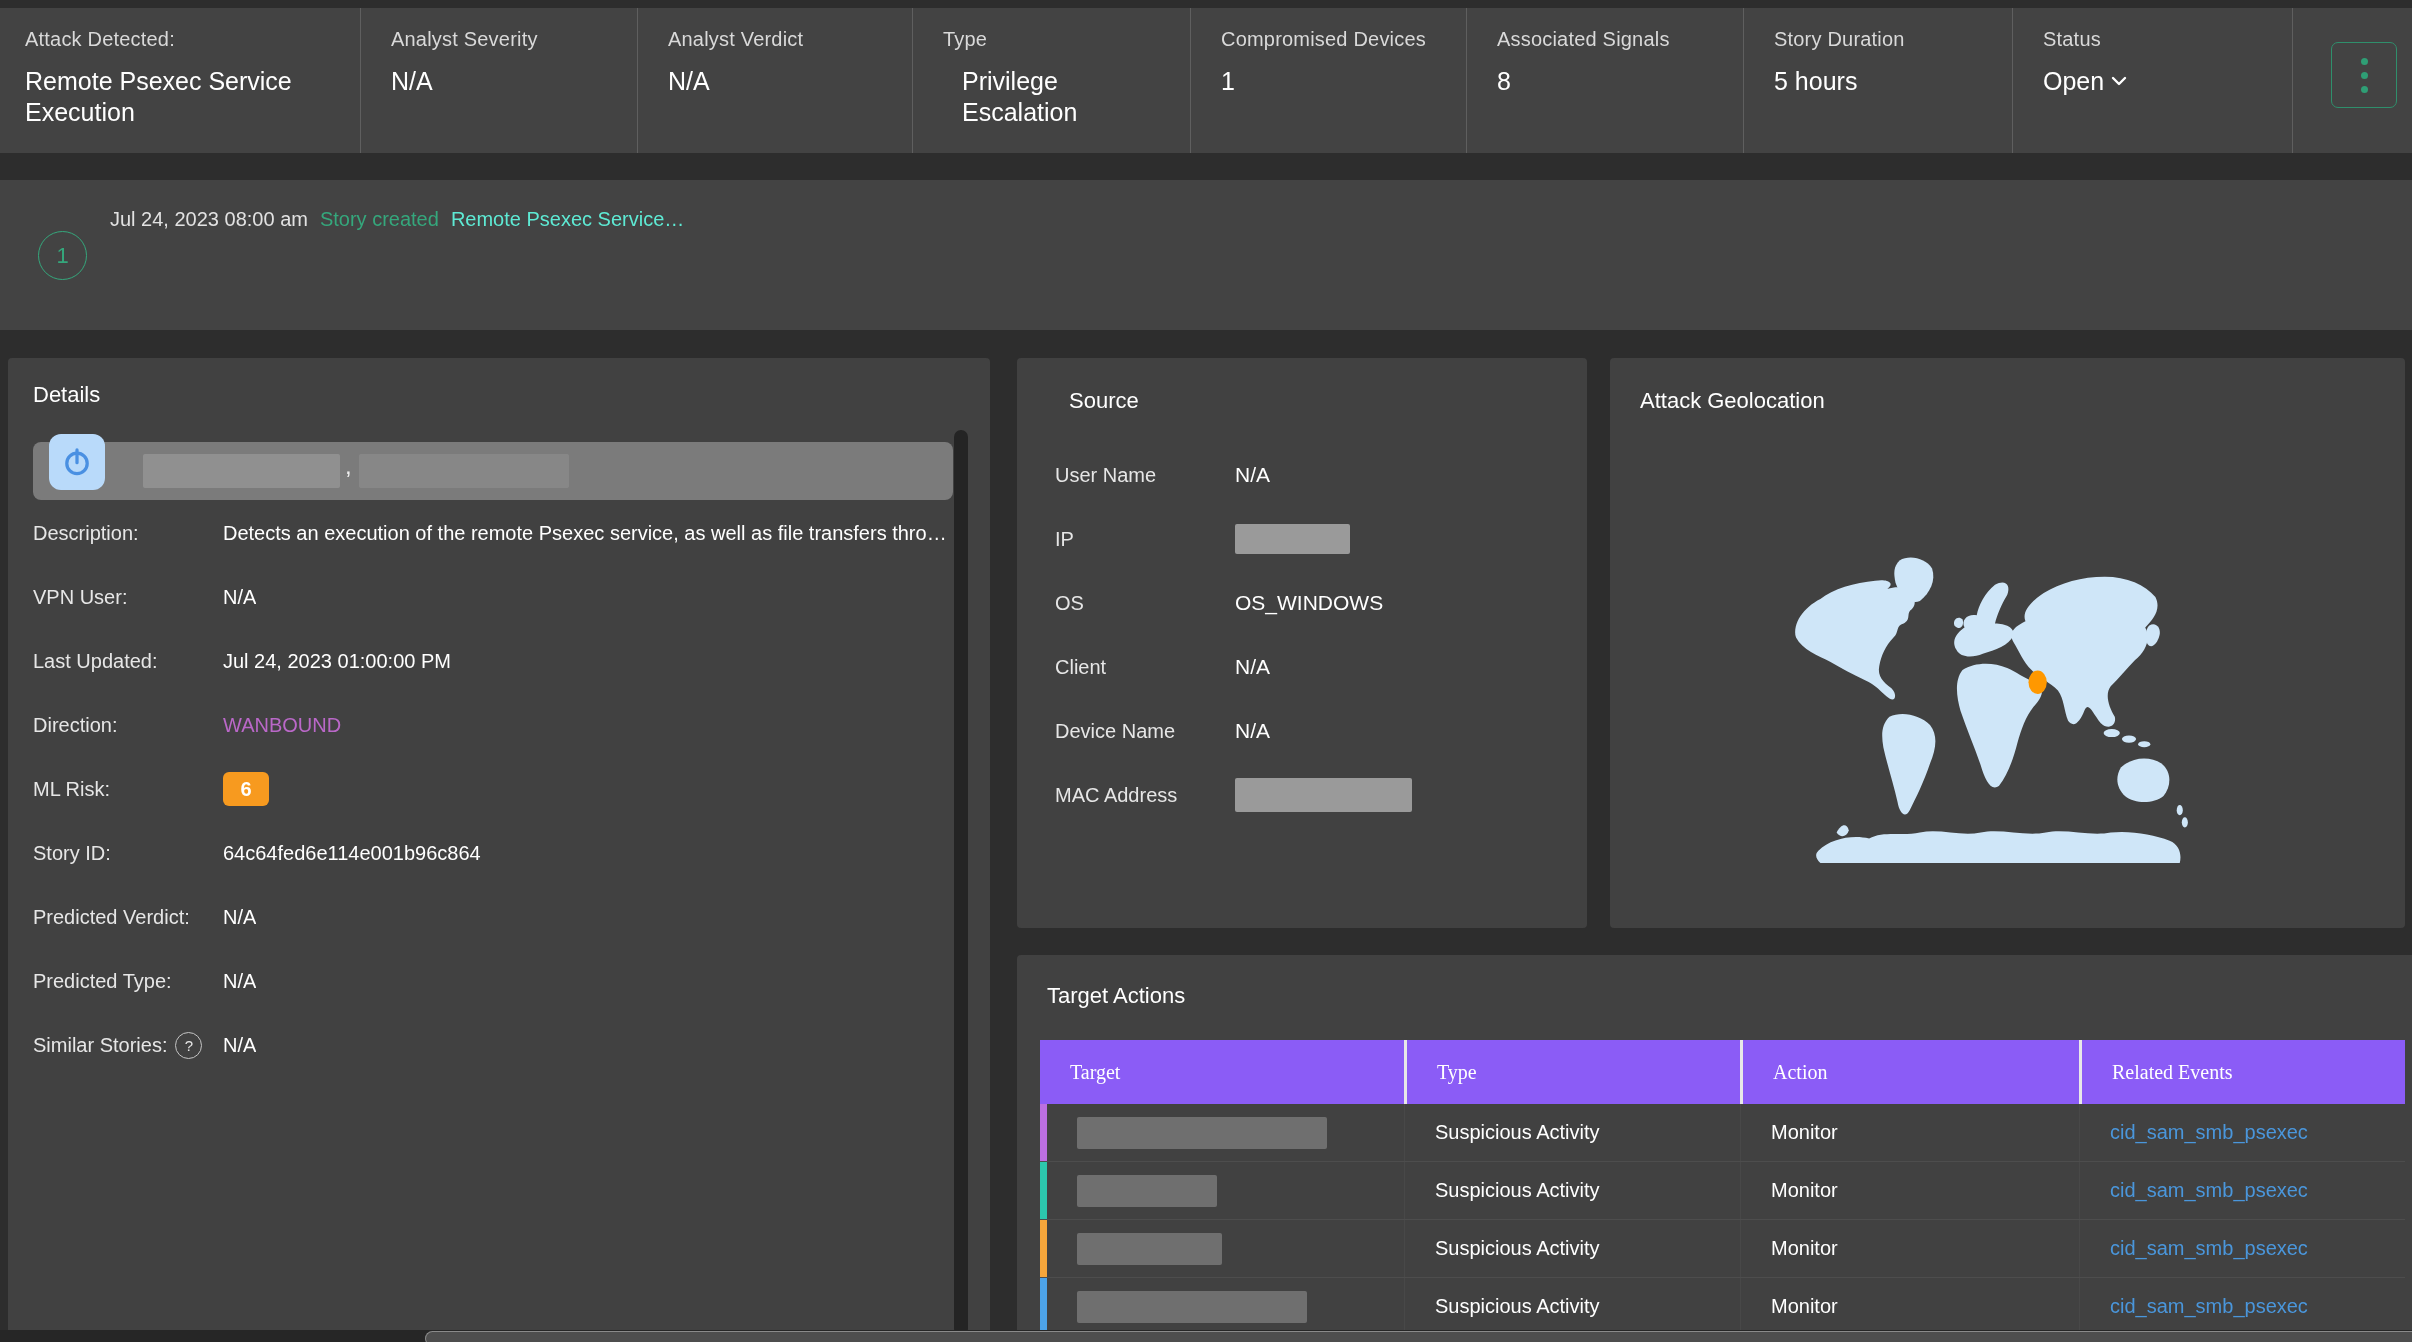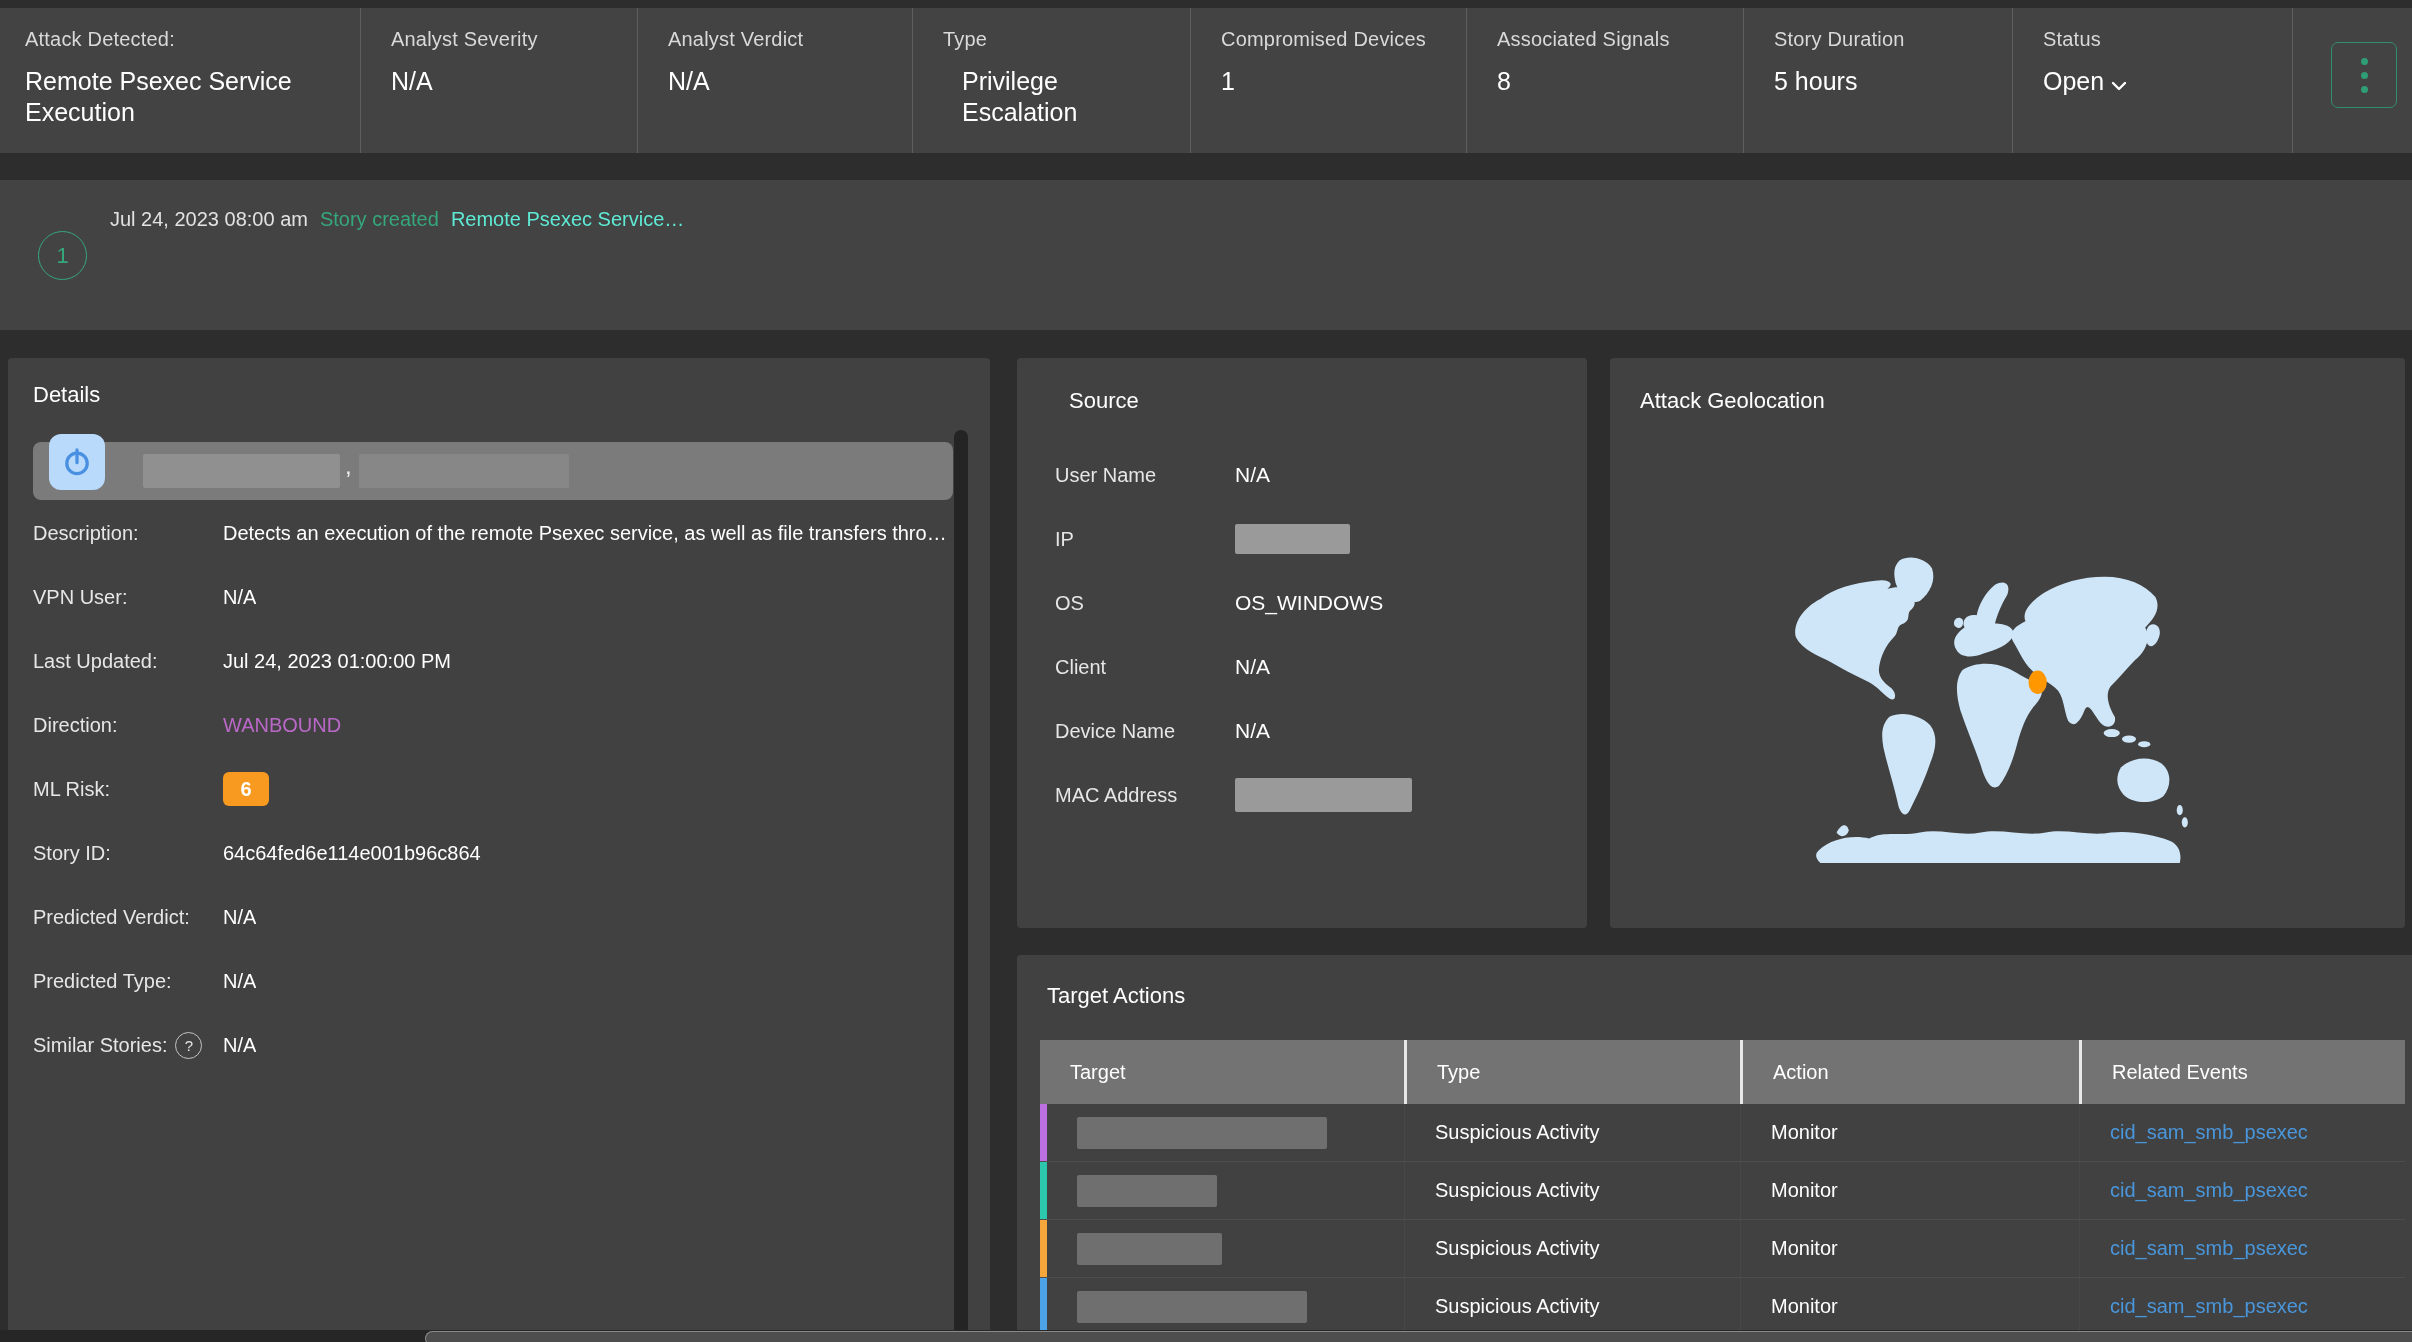--- a/index.html
+++ b/index.html
@@ -21,7 +21,7 @@
   .tvalue{font-size:25px;color:#ffffff;margin-top:15px;line-height:31px;}
   .tvalue-wrap{max-width:300px;}
   .tvalue-type{max-width:135px;margin-left:19px;}
-  .status-val{display:flex;align-items:flex-end;gap:4px;cursor:pointer;}
+  .status-val{display:flex;align-items:flex-start;gap:4px;cursor:pointer;}
   .chev{width:22px;height:22px;margin-top:4px;}
   .kebab-btn{position:absolute;left:38px;top:34px;width:64px;height:64px;border:1.5px solid #2f8f6c;
     border-radius:7px;background:transparent;display:flex;flex-direction:column;justify-content:center;

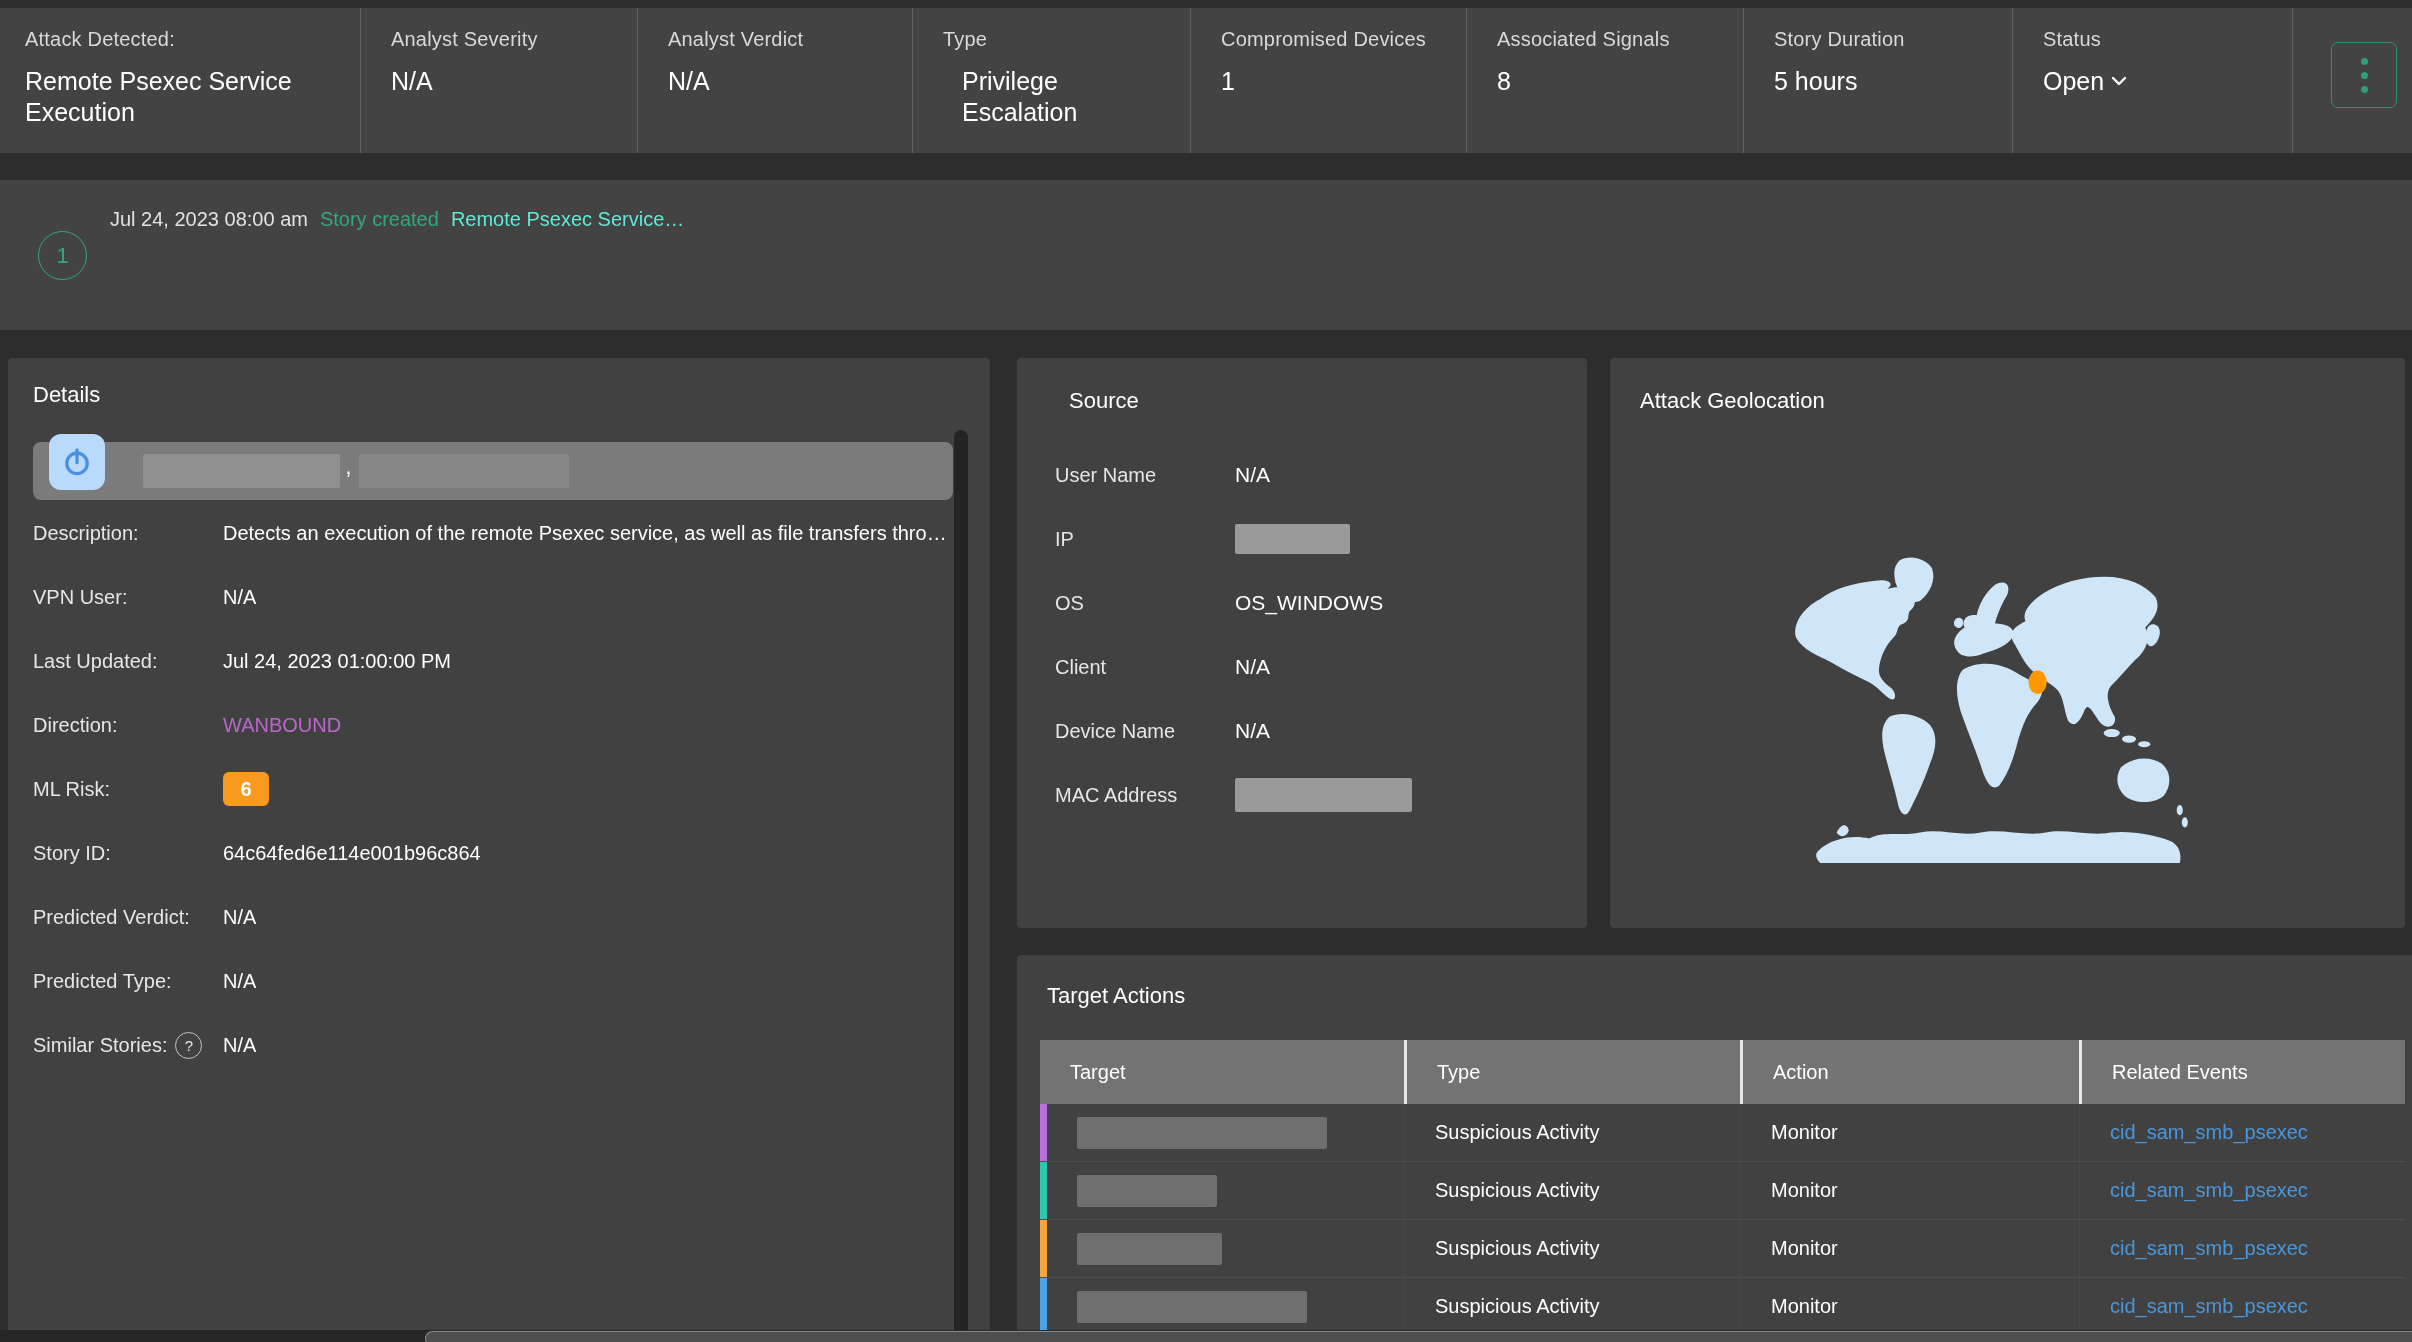--- a/index.html
+++ b/index.html
@@ -79,7 +79,7 @@
   .p-ta{left:1017px;top:955px;width:1395px;height:387px;border-radius:4px 0 0 0;}
   .ta-title{position:absolute;left:30px;top:28px;}
   .ta-table{position:absolute;left:23px;top:85px;width:1365px;}
-  .ta-head{display:flex;height:64px;background:#737373;}
+  .ta-head{display:flex;height:64px;background:#8b5cf6;font-family:Liberation Serif, serif;}
   .th{box-sizing:border-box;display:flex;align-items:center;padding-left:30px;font-size:20px;color:#fff;}
   .th + .th{border-left:3px solid #e8e8e8;}
   .th1{width:364px}.th2{width:336px}.th3{width:339px}.th4{width:326px}

